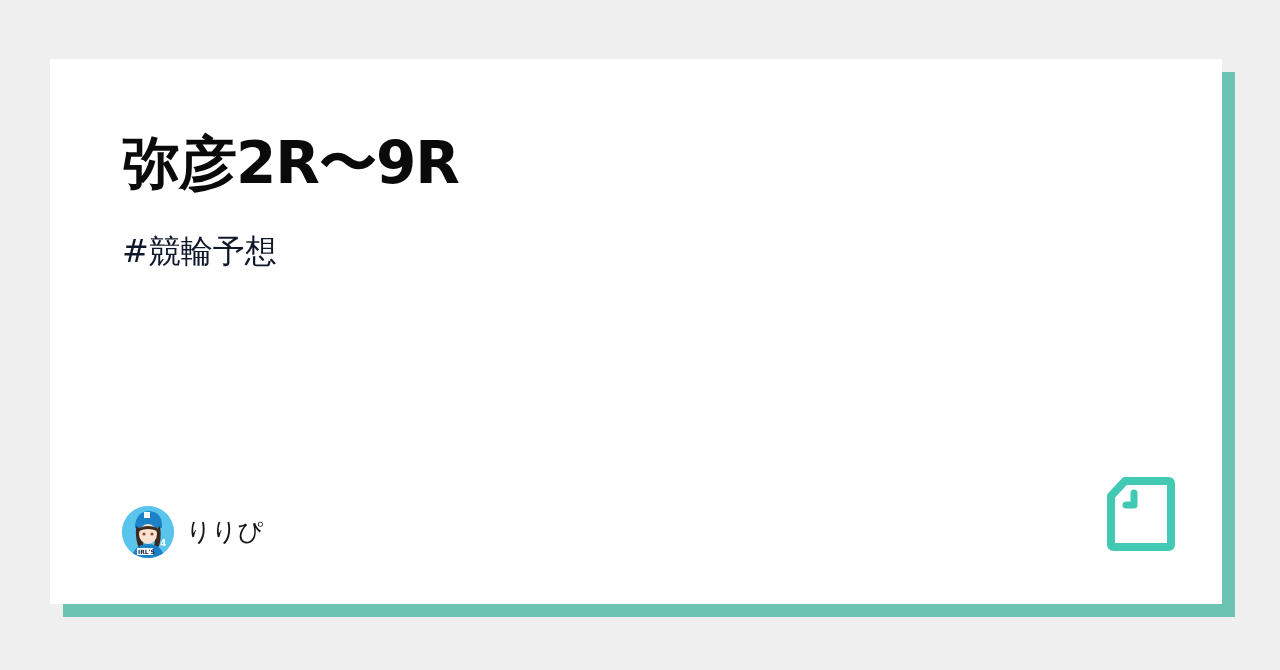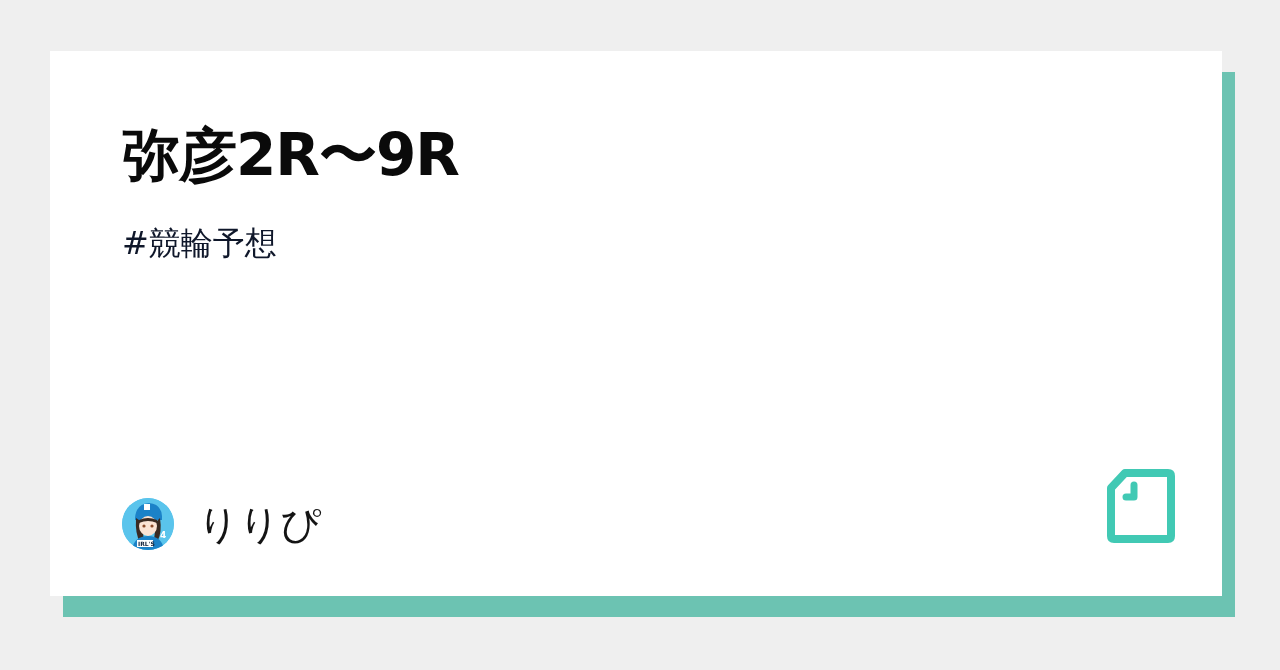--- a/index.html
+++ b/index.html
@@ -25,7 +25,7 @@
     .card {
       position: absolute;
       left: 50px;
-      top: 51px;
+      top: 59px;
       width: 1172px;
       height: 545px;
       background: #ffffff;

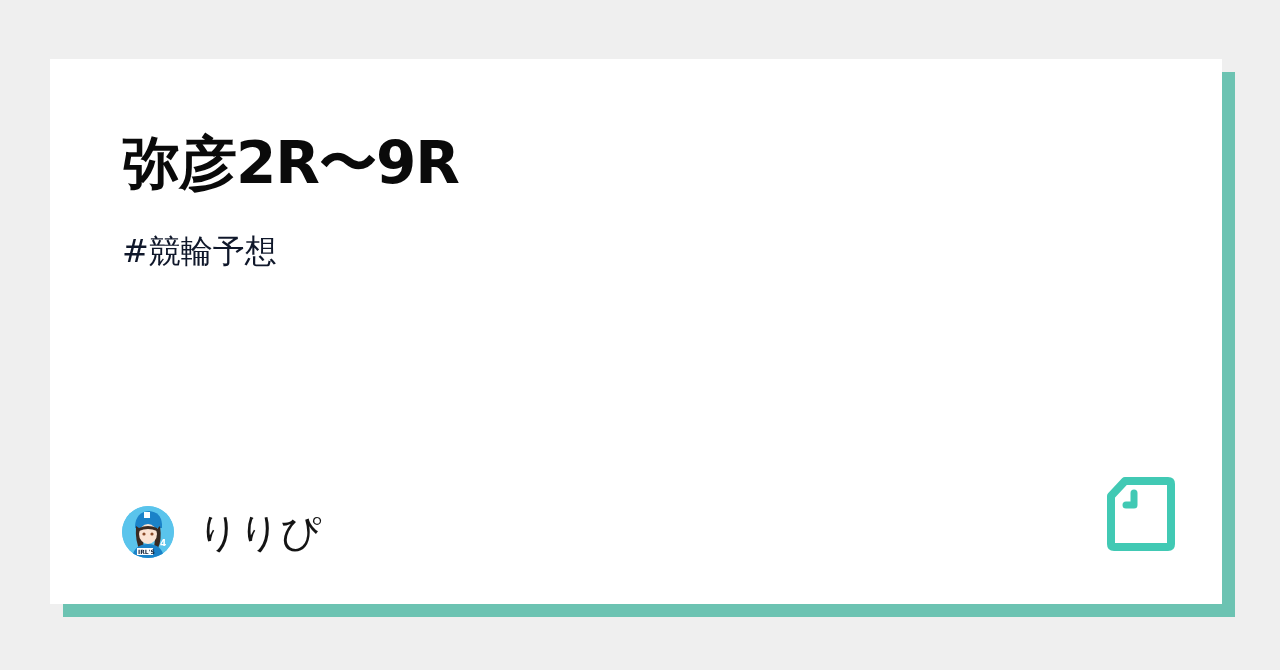--- a/index.html
+++ b/index.html
@@ -67,8 +67,8 @@
       background: #57c3ea;
     }
     .author-name {
-      margin-left: 24px;
-      font-size: 40px;
+      margin-left: 12px;
+      font-size: 25px;
       color: #141414;
       line-height: 40px;
       white-space: nowrap;

